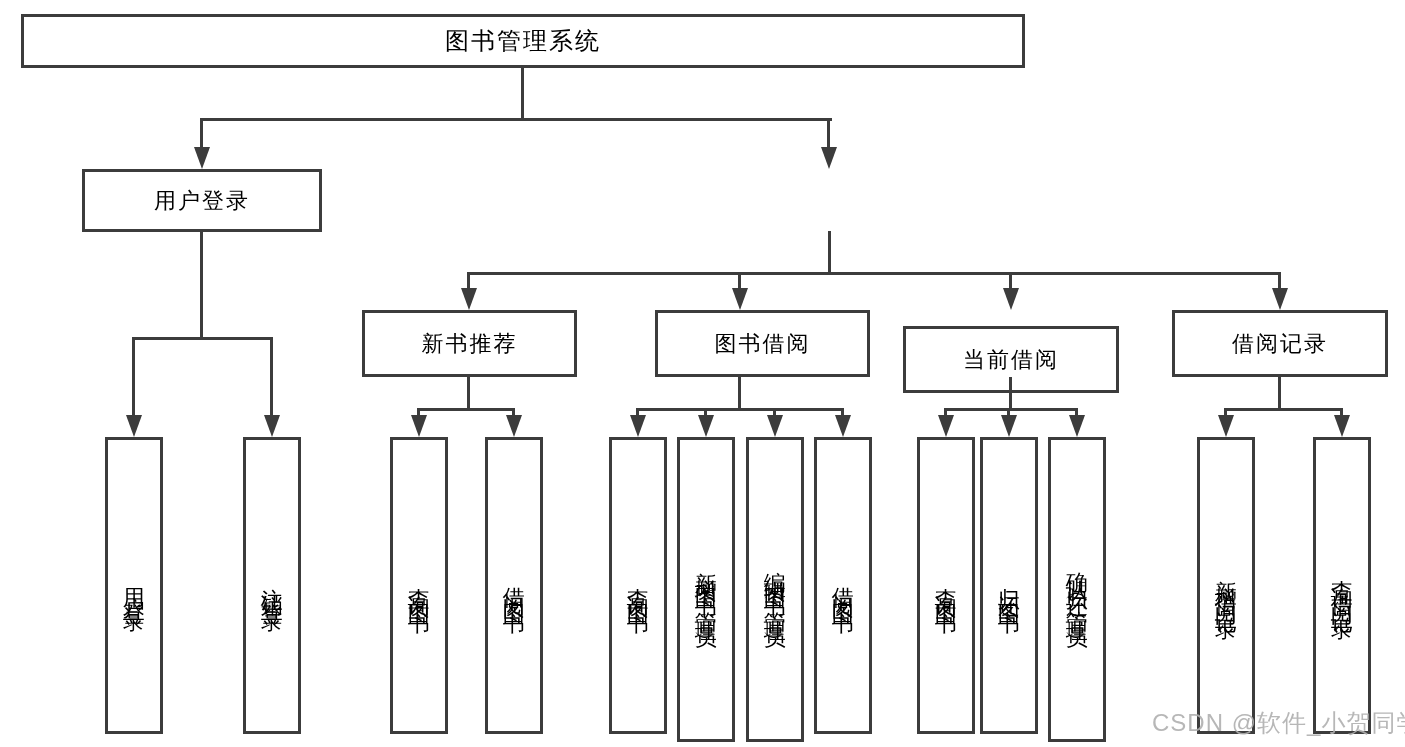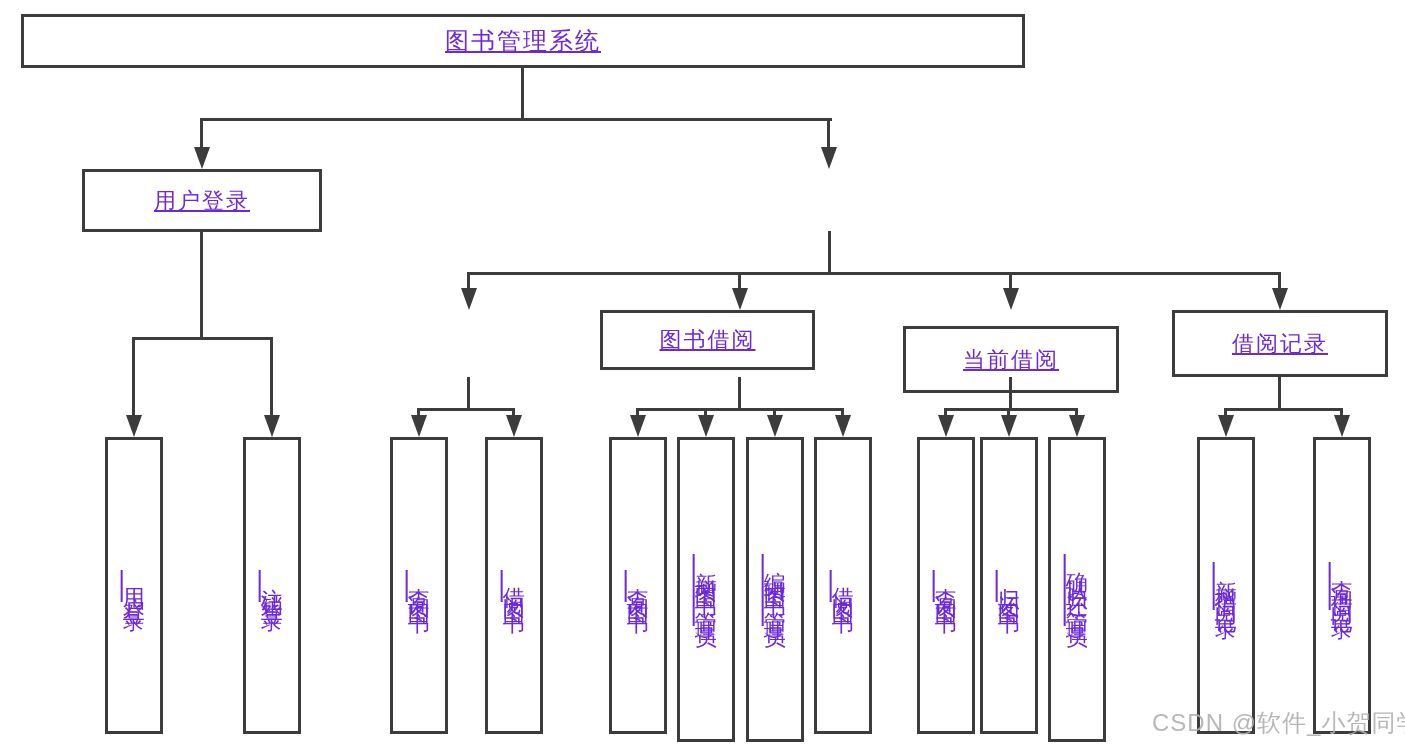--- a/index.html
+++ b/index.html
@@ -15,8 +15,8 @@
     box-sizing:border-box;
     border:3px solid #3c3c3c;
     background:#ffffff;
-    color:#6d28d9;
-    display:flex;align-items:center;justify-content:center;text-decoration:underline;
+    color:#000000;
+    display:flex;align-items:center;justify-content:center;
   }
   .node.h{font-size:22px;letter-spacing:2px;}
   .node.root{font-size:24px;}

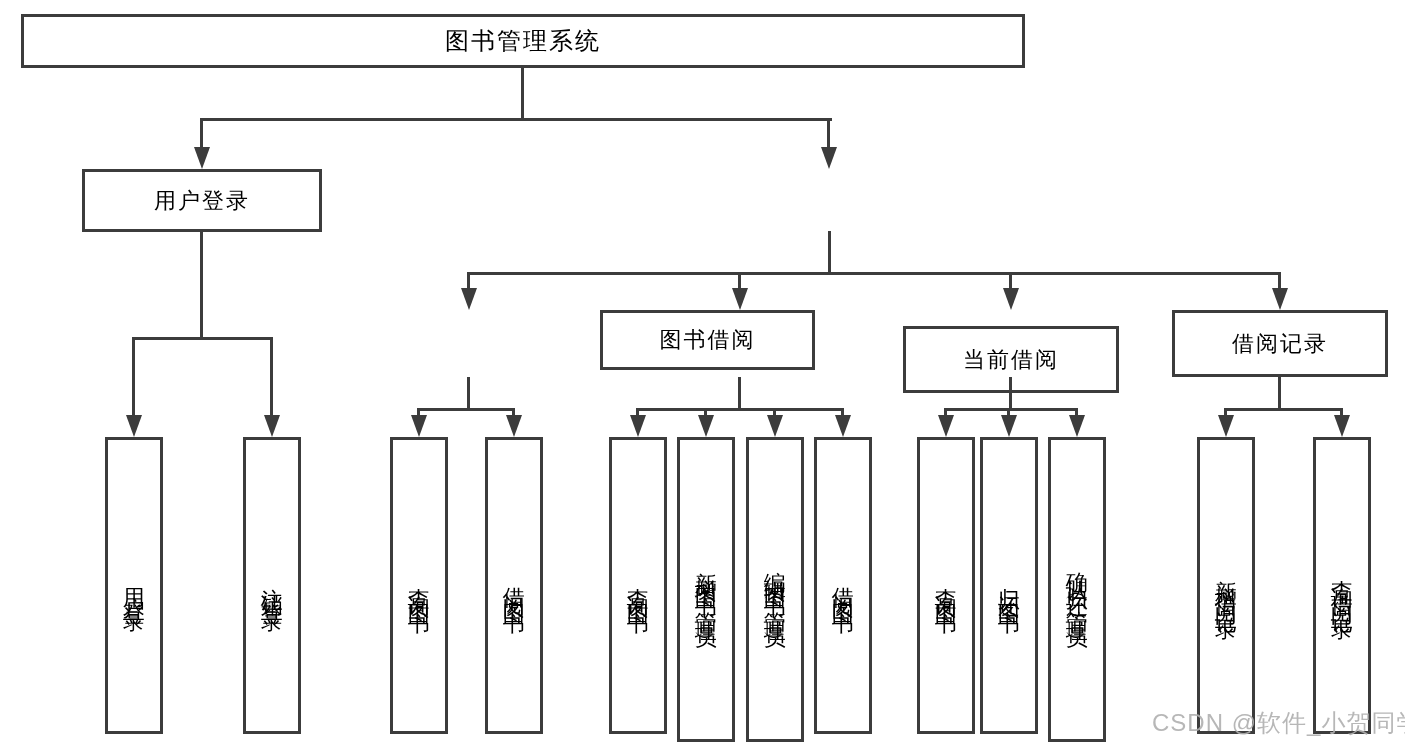--- a/index.html
+++ b/index.html
@@ -74,6 +74,7 @@
   <div class="arrow" style="left:1009px;top:272px;height:16px;"></div>
   <div class="arrow" style="left:1278px;top:272px;height:16px;"></div>
 
+  <div class="node h" style="left:362px;top:310px;width:215px;height:67px;">新书推荐</div>
   <div class="node h" style="left:600px;top:310px;width:215px;height:60px;">图书借阅</div>
   <div class="node h" style="left:903px;top:310px;width:216px;height:67px;margin-top:16px;">当前借阅</div>
   <div class="node h" style="left:1172px;top:310px;width:216px;height:67px;">借阅记录</div>

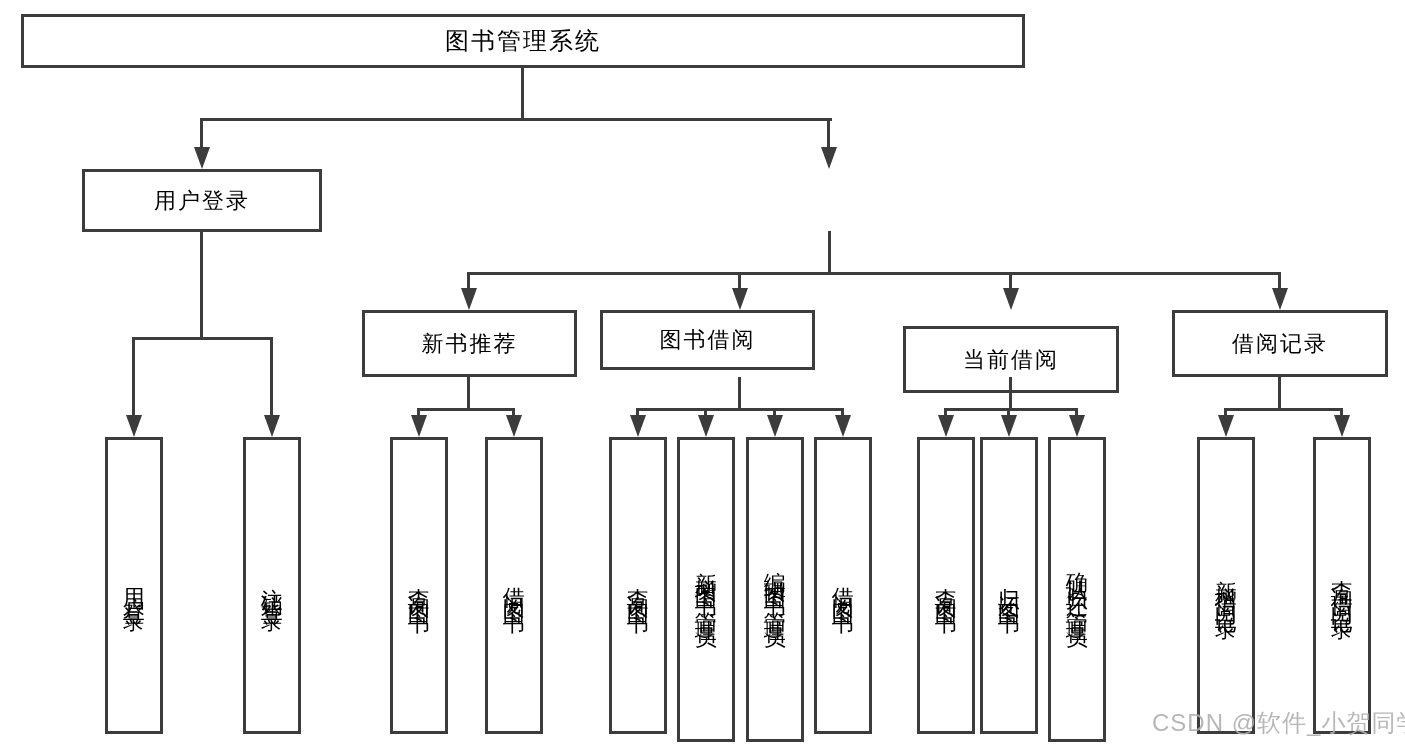--- a/index.html
+++ b/index.html
@@ -75,7 +75,7 @@
   <div class="arrow" style="left:1278px;top:272px;height:16px;"></div>
 
   <div class="node h" style="left:362px;top:310px;width:215px;height:67px;">新书推荐</div>
-  <div class="node h" style="left:600px;top:310px;width:215px;height:60px;">图书借阅</div>
+  <div class="node h" style="left:655px;top:310px;width:215px;height:67px;">图书借阅</div>
   <div class="node h" style="left:903px;top:310px;width:216px;height:67px;margin-top:16px;">当前借阅</div>
   <div class="node h" style="left:1172px;top:310px;width:216px;height:67px;">借阅记录</div>
 

